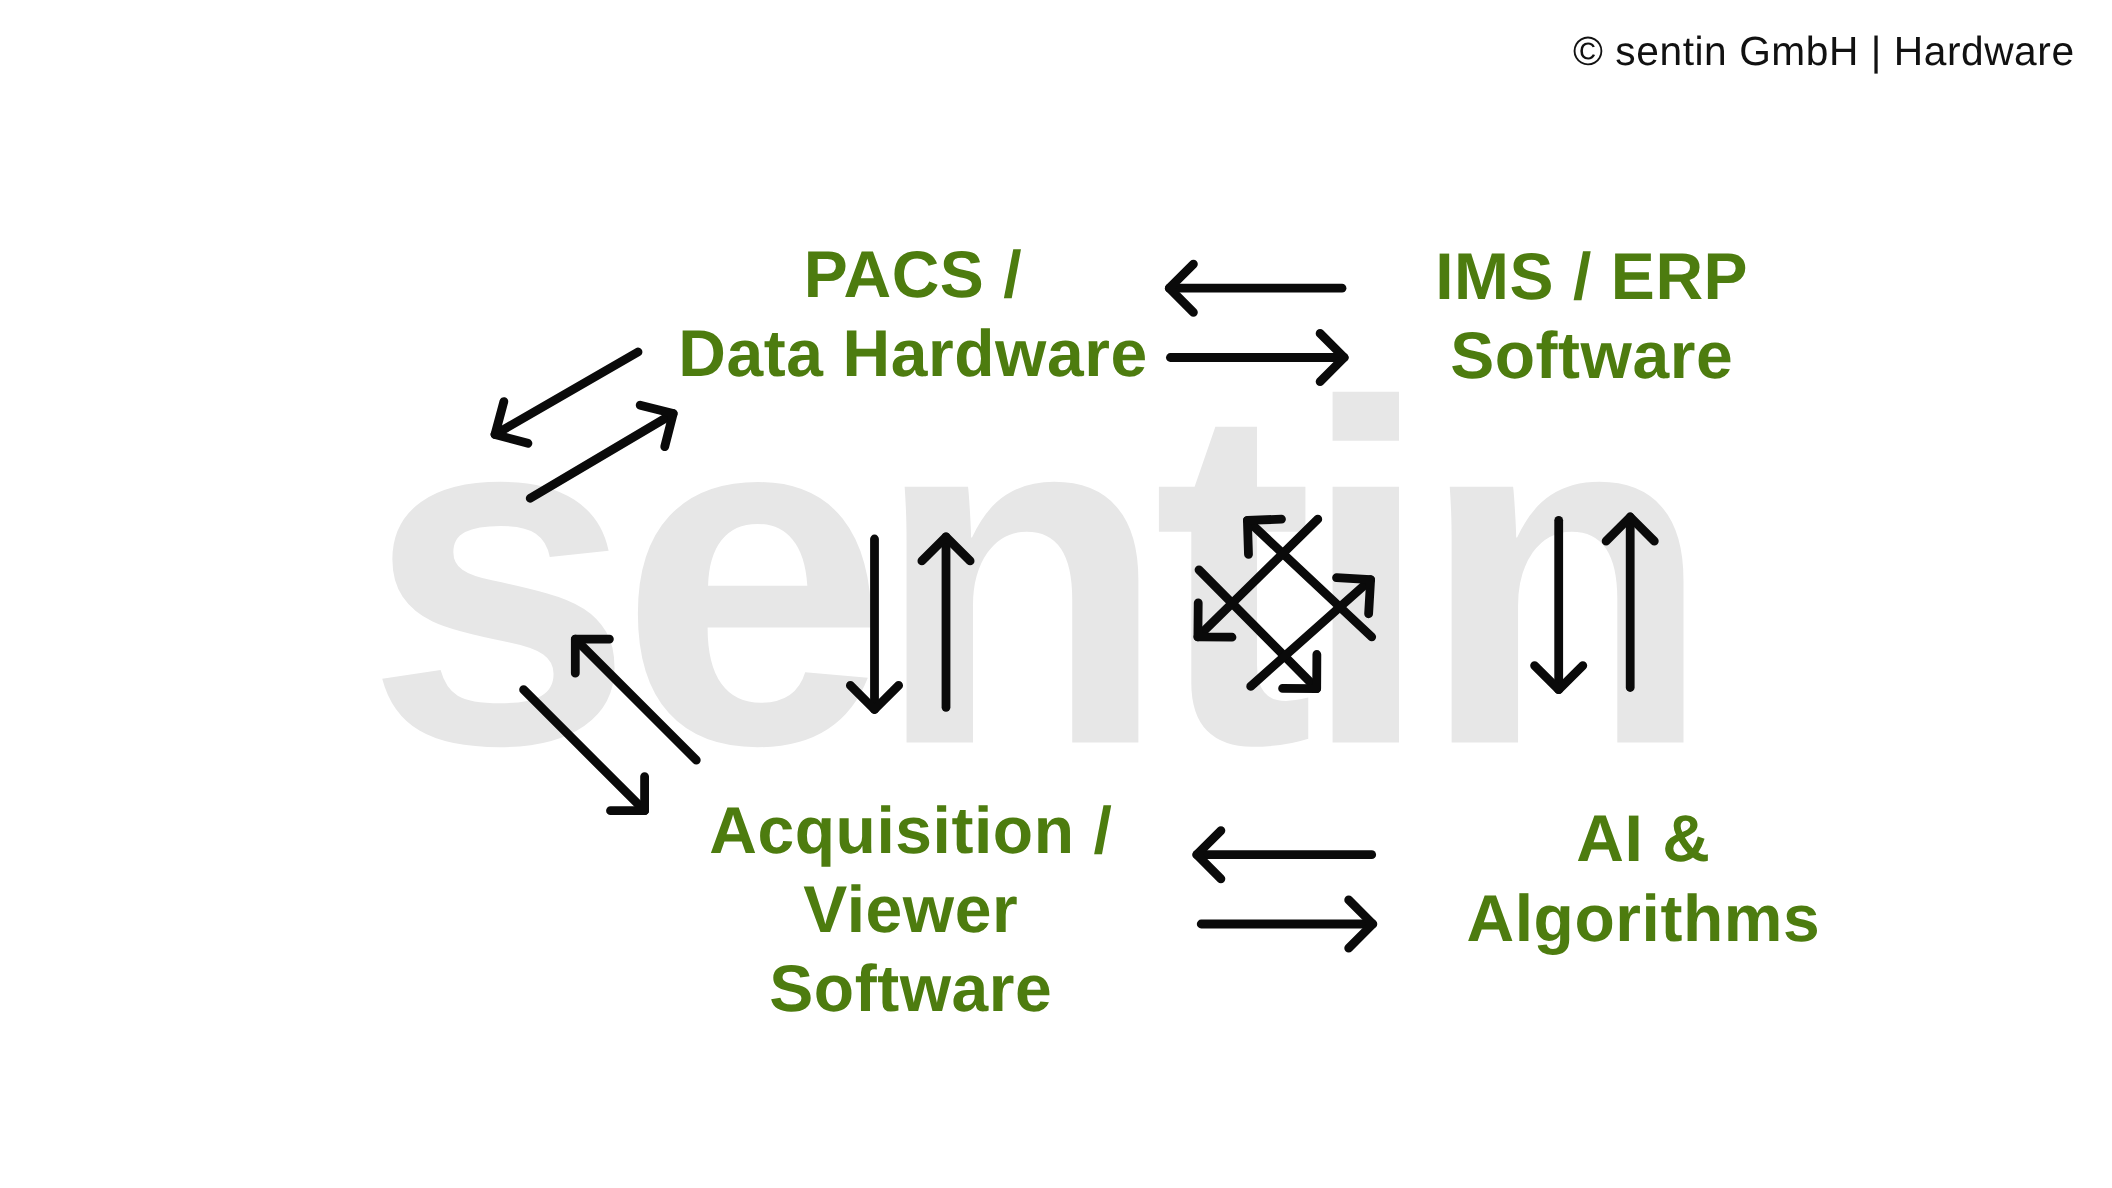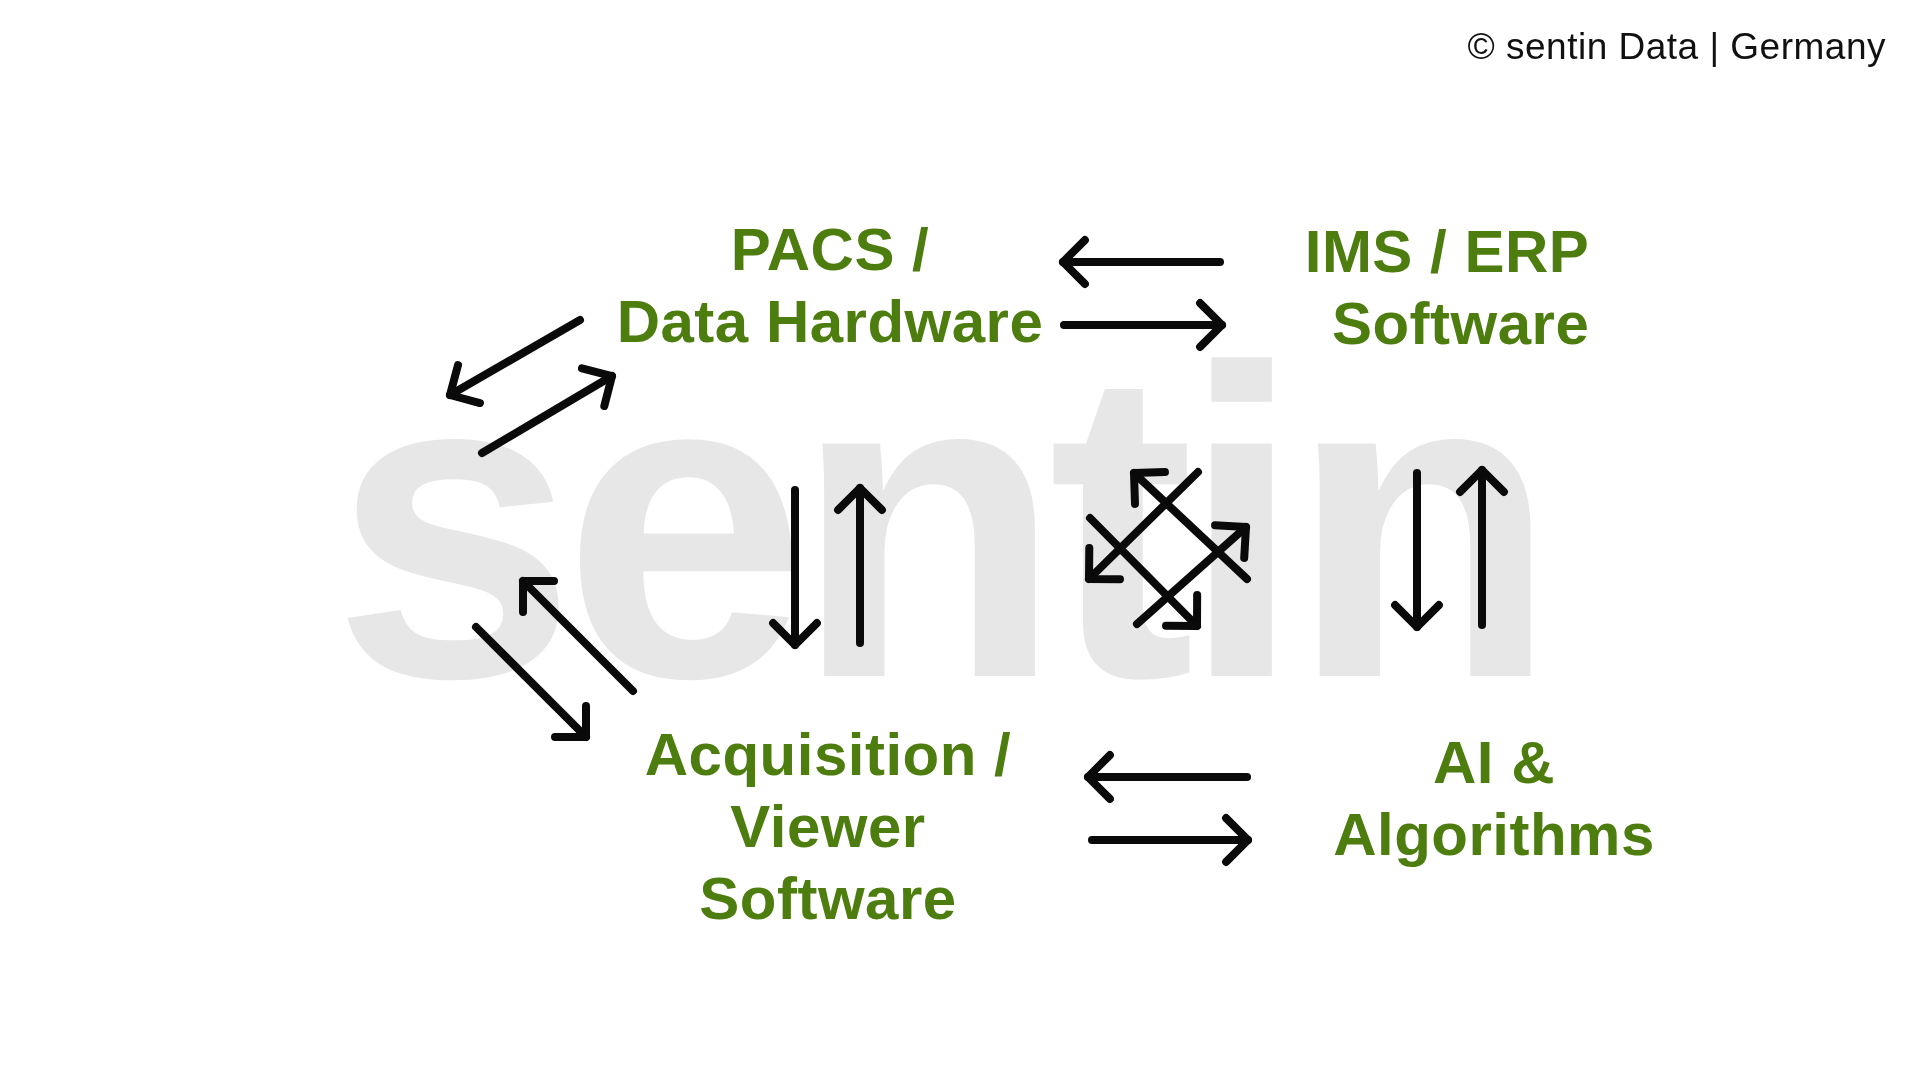--- a/index.html
+++ b/index.html
@@ -107,7 +107,7 @@
       </g>
     </svg>
 
-  <div class="copyright">© sentin Data | Germany</div>
+  <div class="copyright">© sentin GmbH | Hardware</div>
 
   <div class="node node-pacs">
     <span class="ln">PACS /</span>

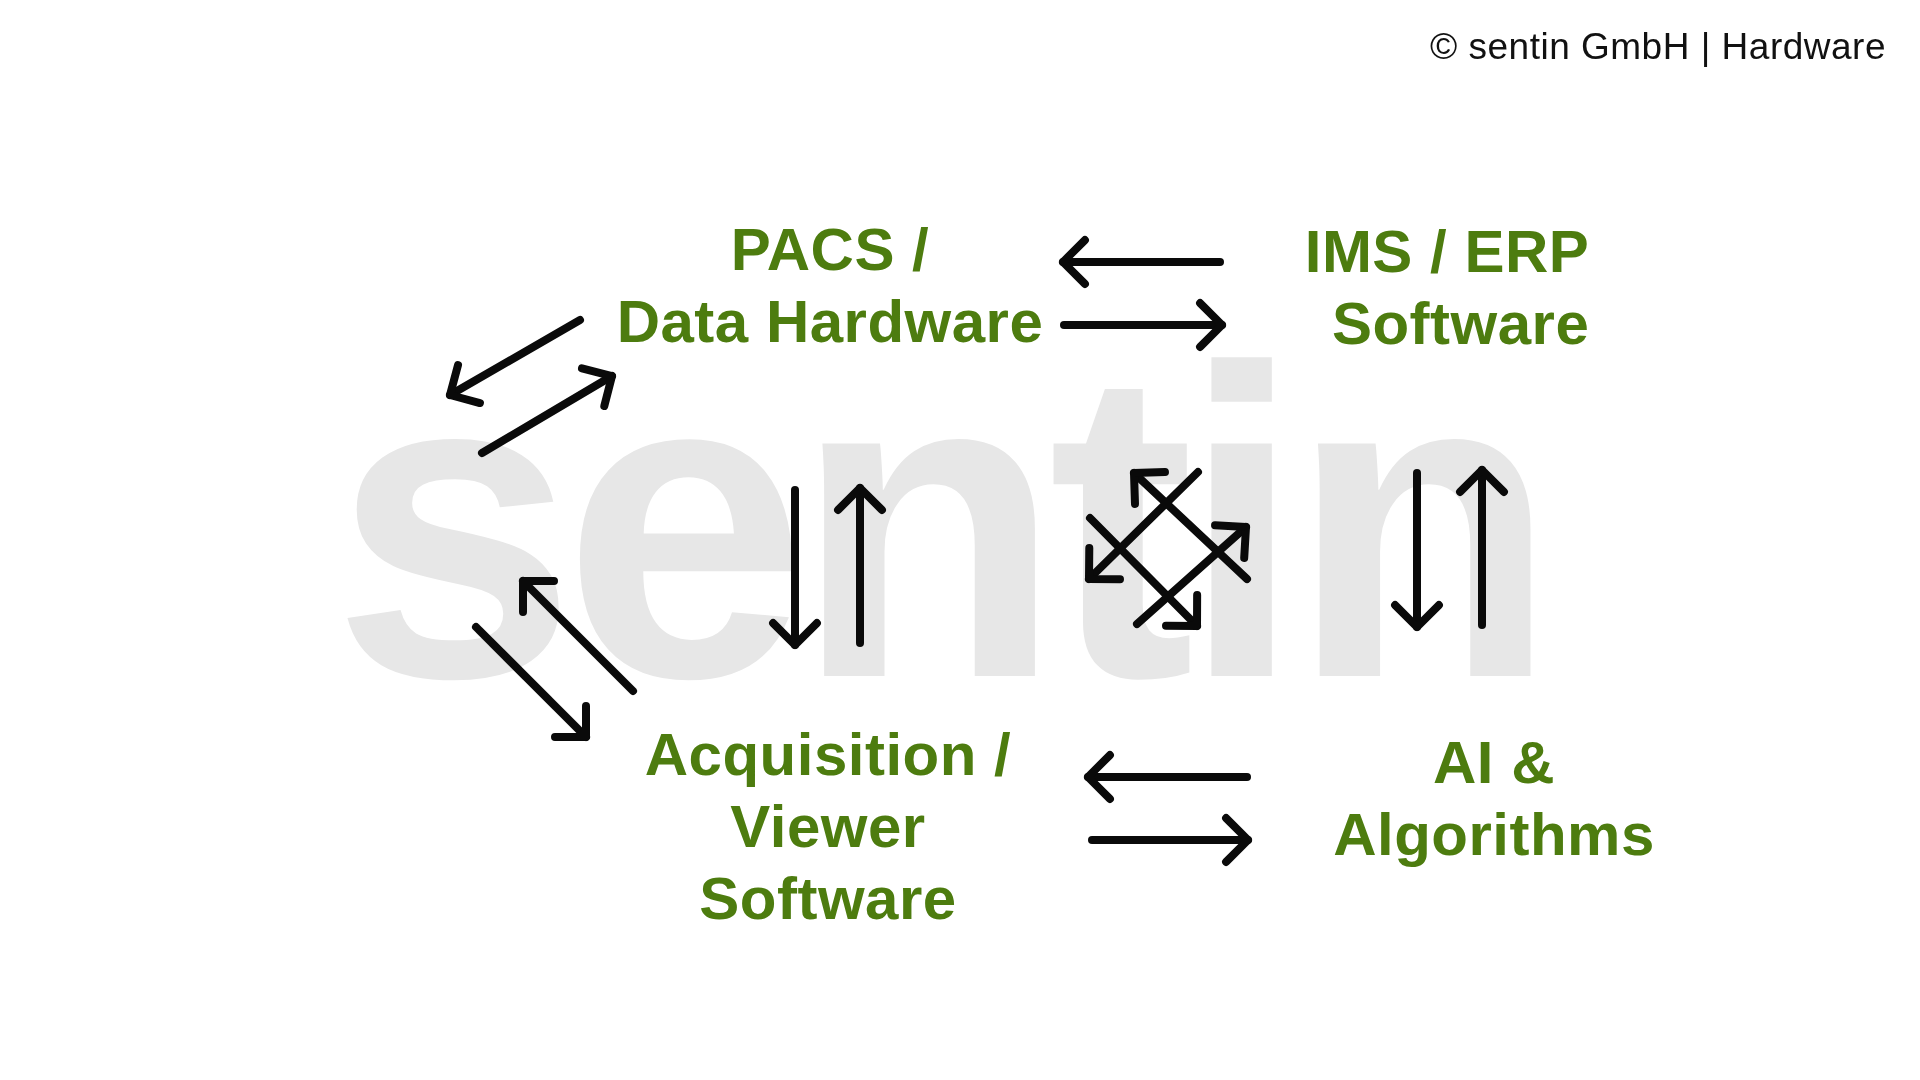--- a/index.html
+++ b/index.html
@@ -28,7 +28,7 @@
   }
   .node .ln{display:block;}
   .node-pacs{left:830px;top:214px;}
-  .node-ims{left:1447px;top:216px;text-align:right;}
+  .node-ims{left:1447px;top:216px;}
   .node-acq{left:272px;top:454px;}
   .node-eval{left:828px;top:719px;}
   .node-ai{left:1494px;top:727px;text-align:center;}

